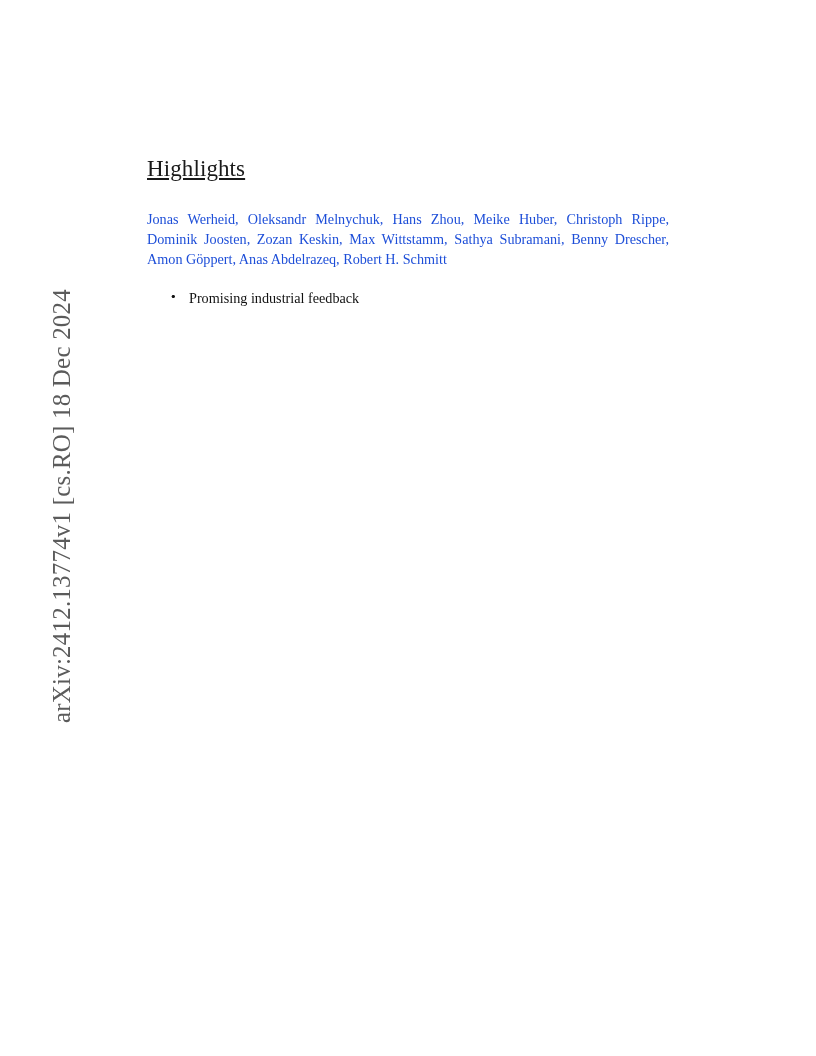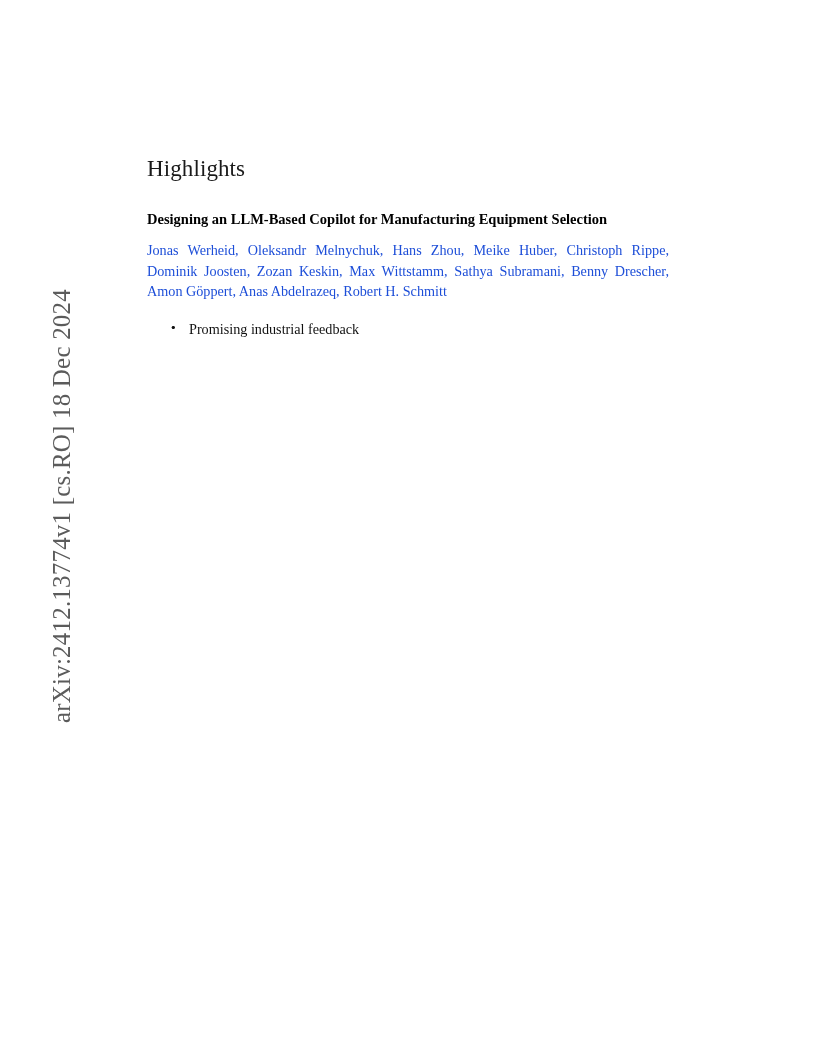--- a/index.html
+++ b/index.html
@@ -60,6 +60,7 @@
     margin: 0 0 26px 0;
     color: #1a1a1a;
     letter-spacing: 0.1px;
+    text-decoration: underline;
   }
 
   .paper-title {

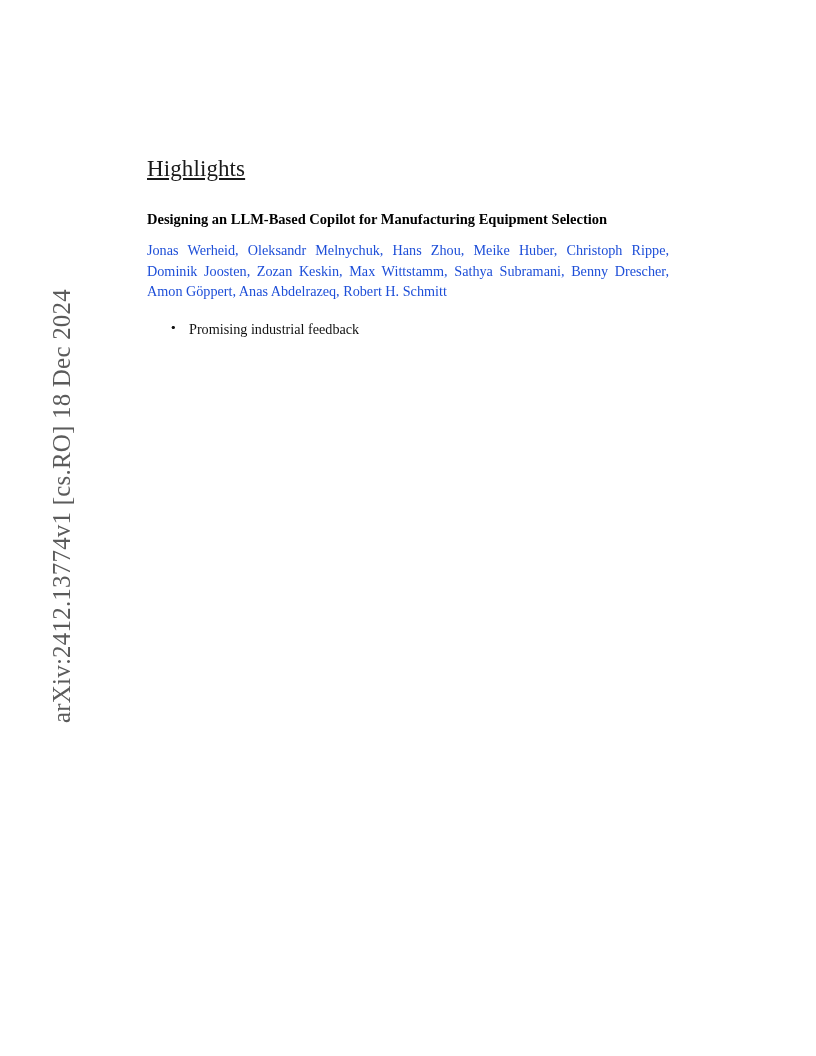--- a/index.html
+++ b/index.html
@@ -118,7 +118,6 @@
 
     <h1 class="doc-heading">Highlights</h1>
 
-    <div class="paper-title">Designing an LLM-Based Copilot for Manufacturing Equipment Selection</div>
 
     <div class="authors">Jonas Werheid, Oleksandr Melnychuk, Hans Zhou, Meike Huber, Christoph Rippe, Dominik Joosten, Zozan Keskin, Max Wittstamm, Sathya Subramani, Benny Drescher, Amon Göppert, Anas Abdelrazeq, Robert H. Schmitt</div>
 

